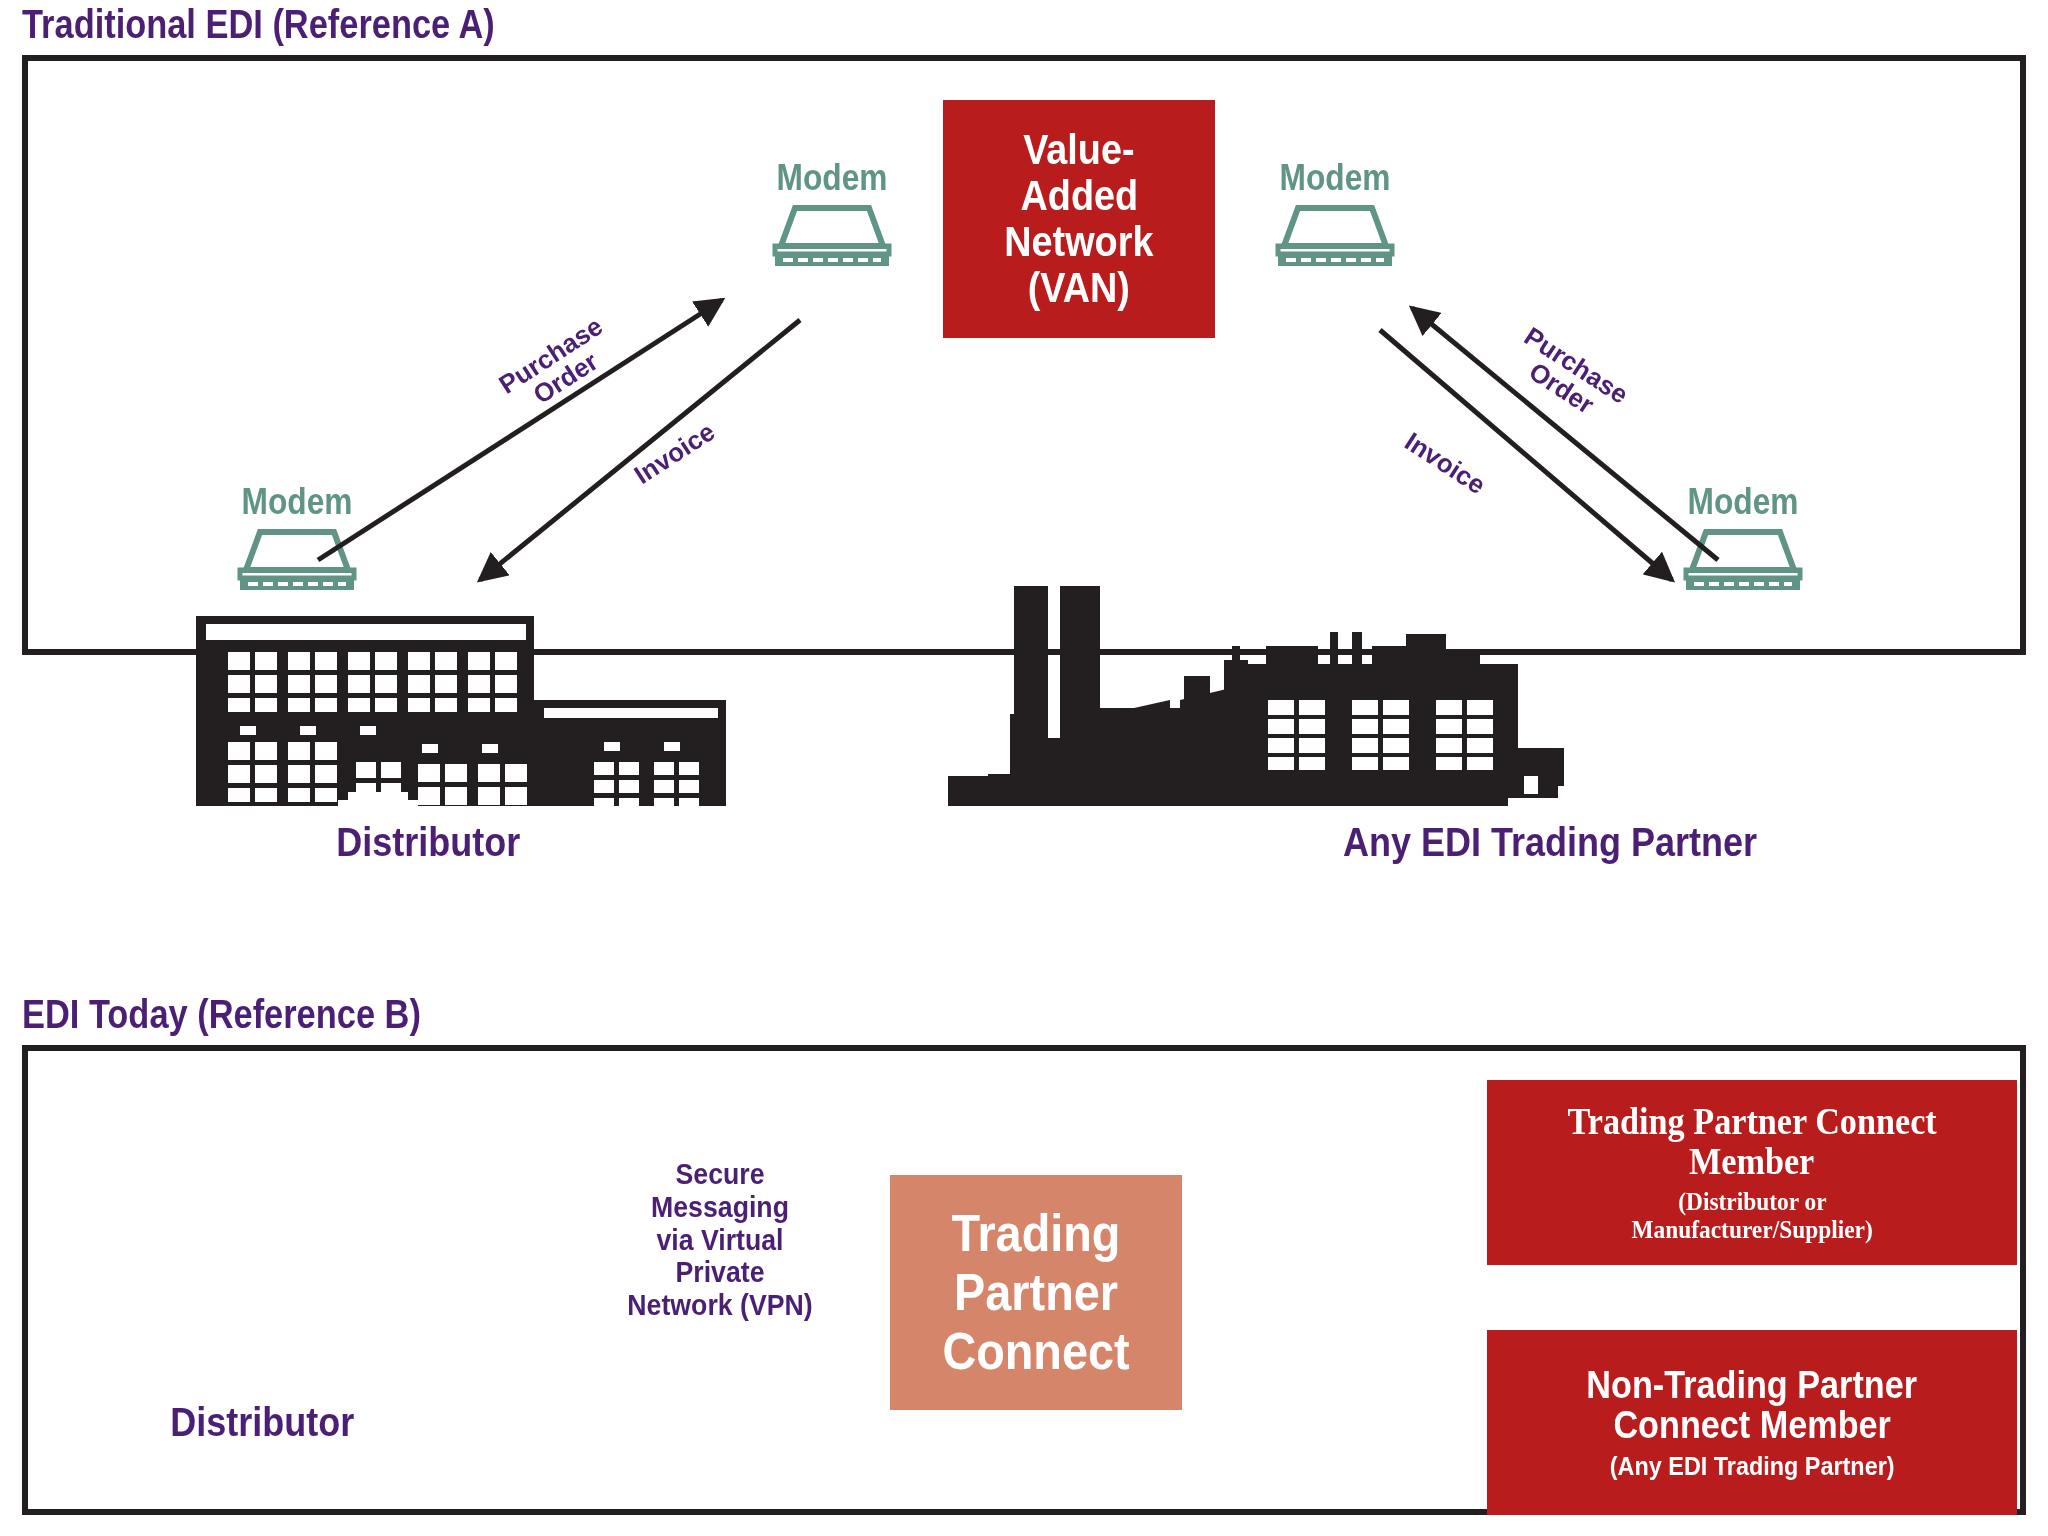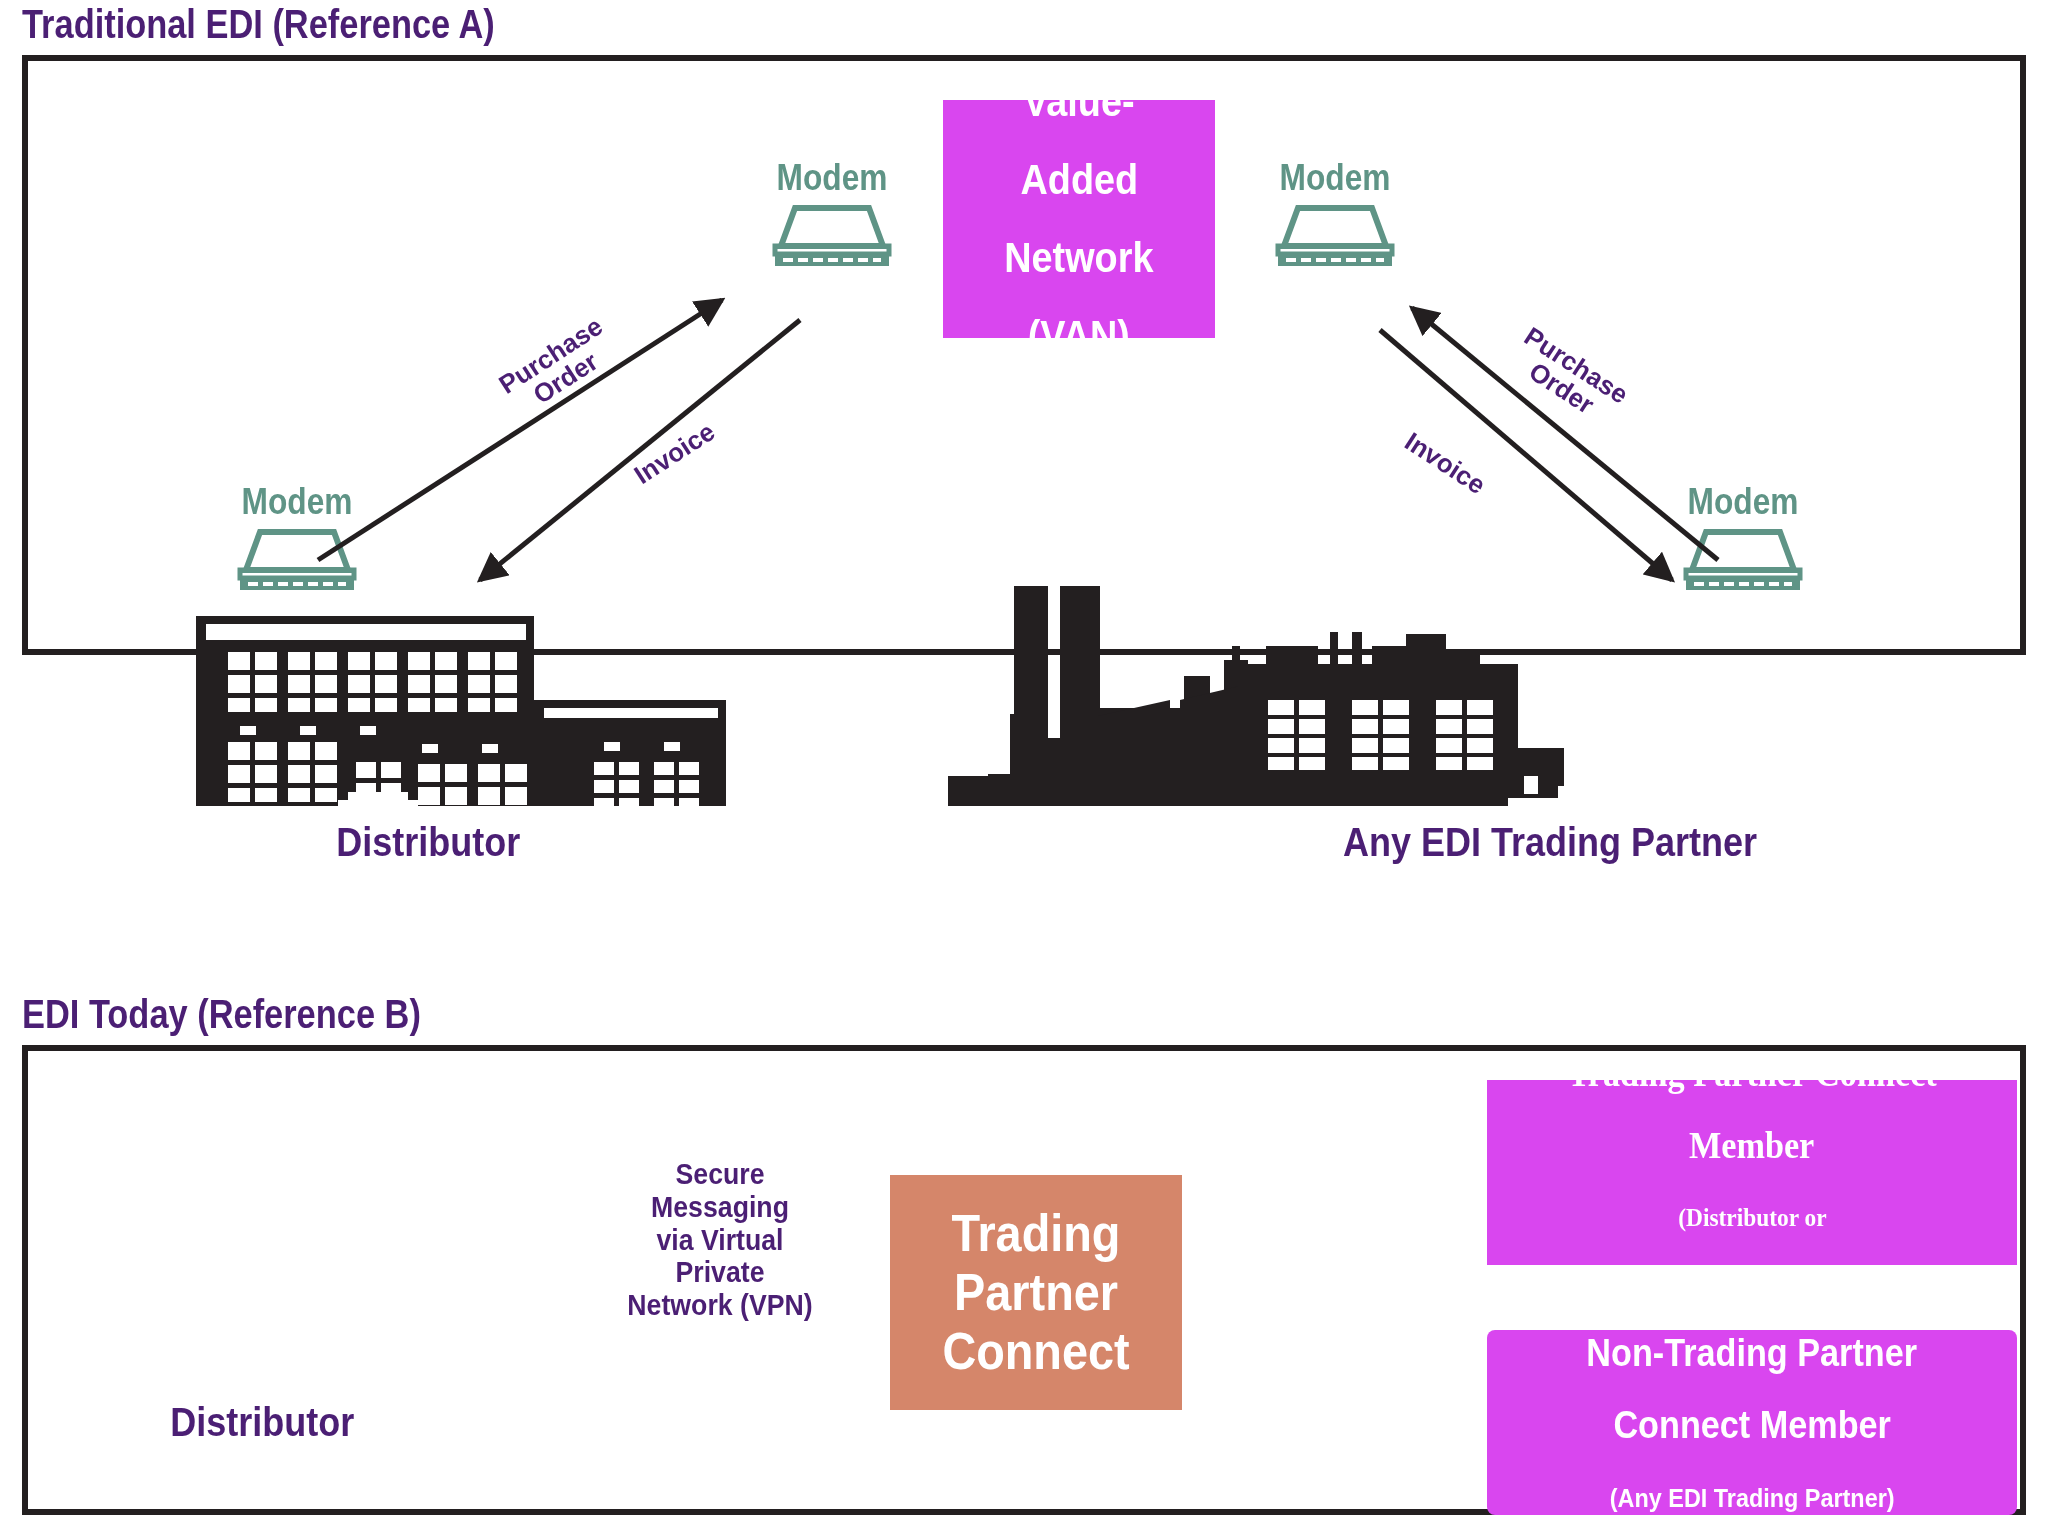--- a/index.html
+++ b/index.html
@@ -42,7 +42,7 @@
   
   .teal-box {
     position: absolute;
-    background: #d946ef;
+    background: #b91c1c;
     color: #ffffff;
     display: flex;
     flex-direction: column;
@@ -50,7 +50,6 @@
     justify-content: center;
     text-align: center;
     box-sizing: border-box;
-    gap: 32px;
   }
   .teal-box .bigline {
     font-weight: bold;

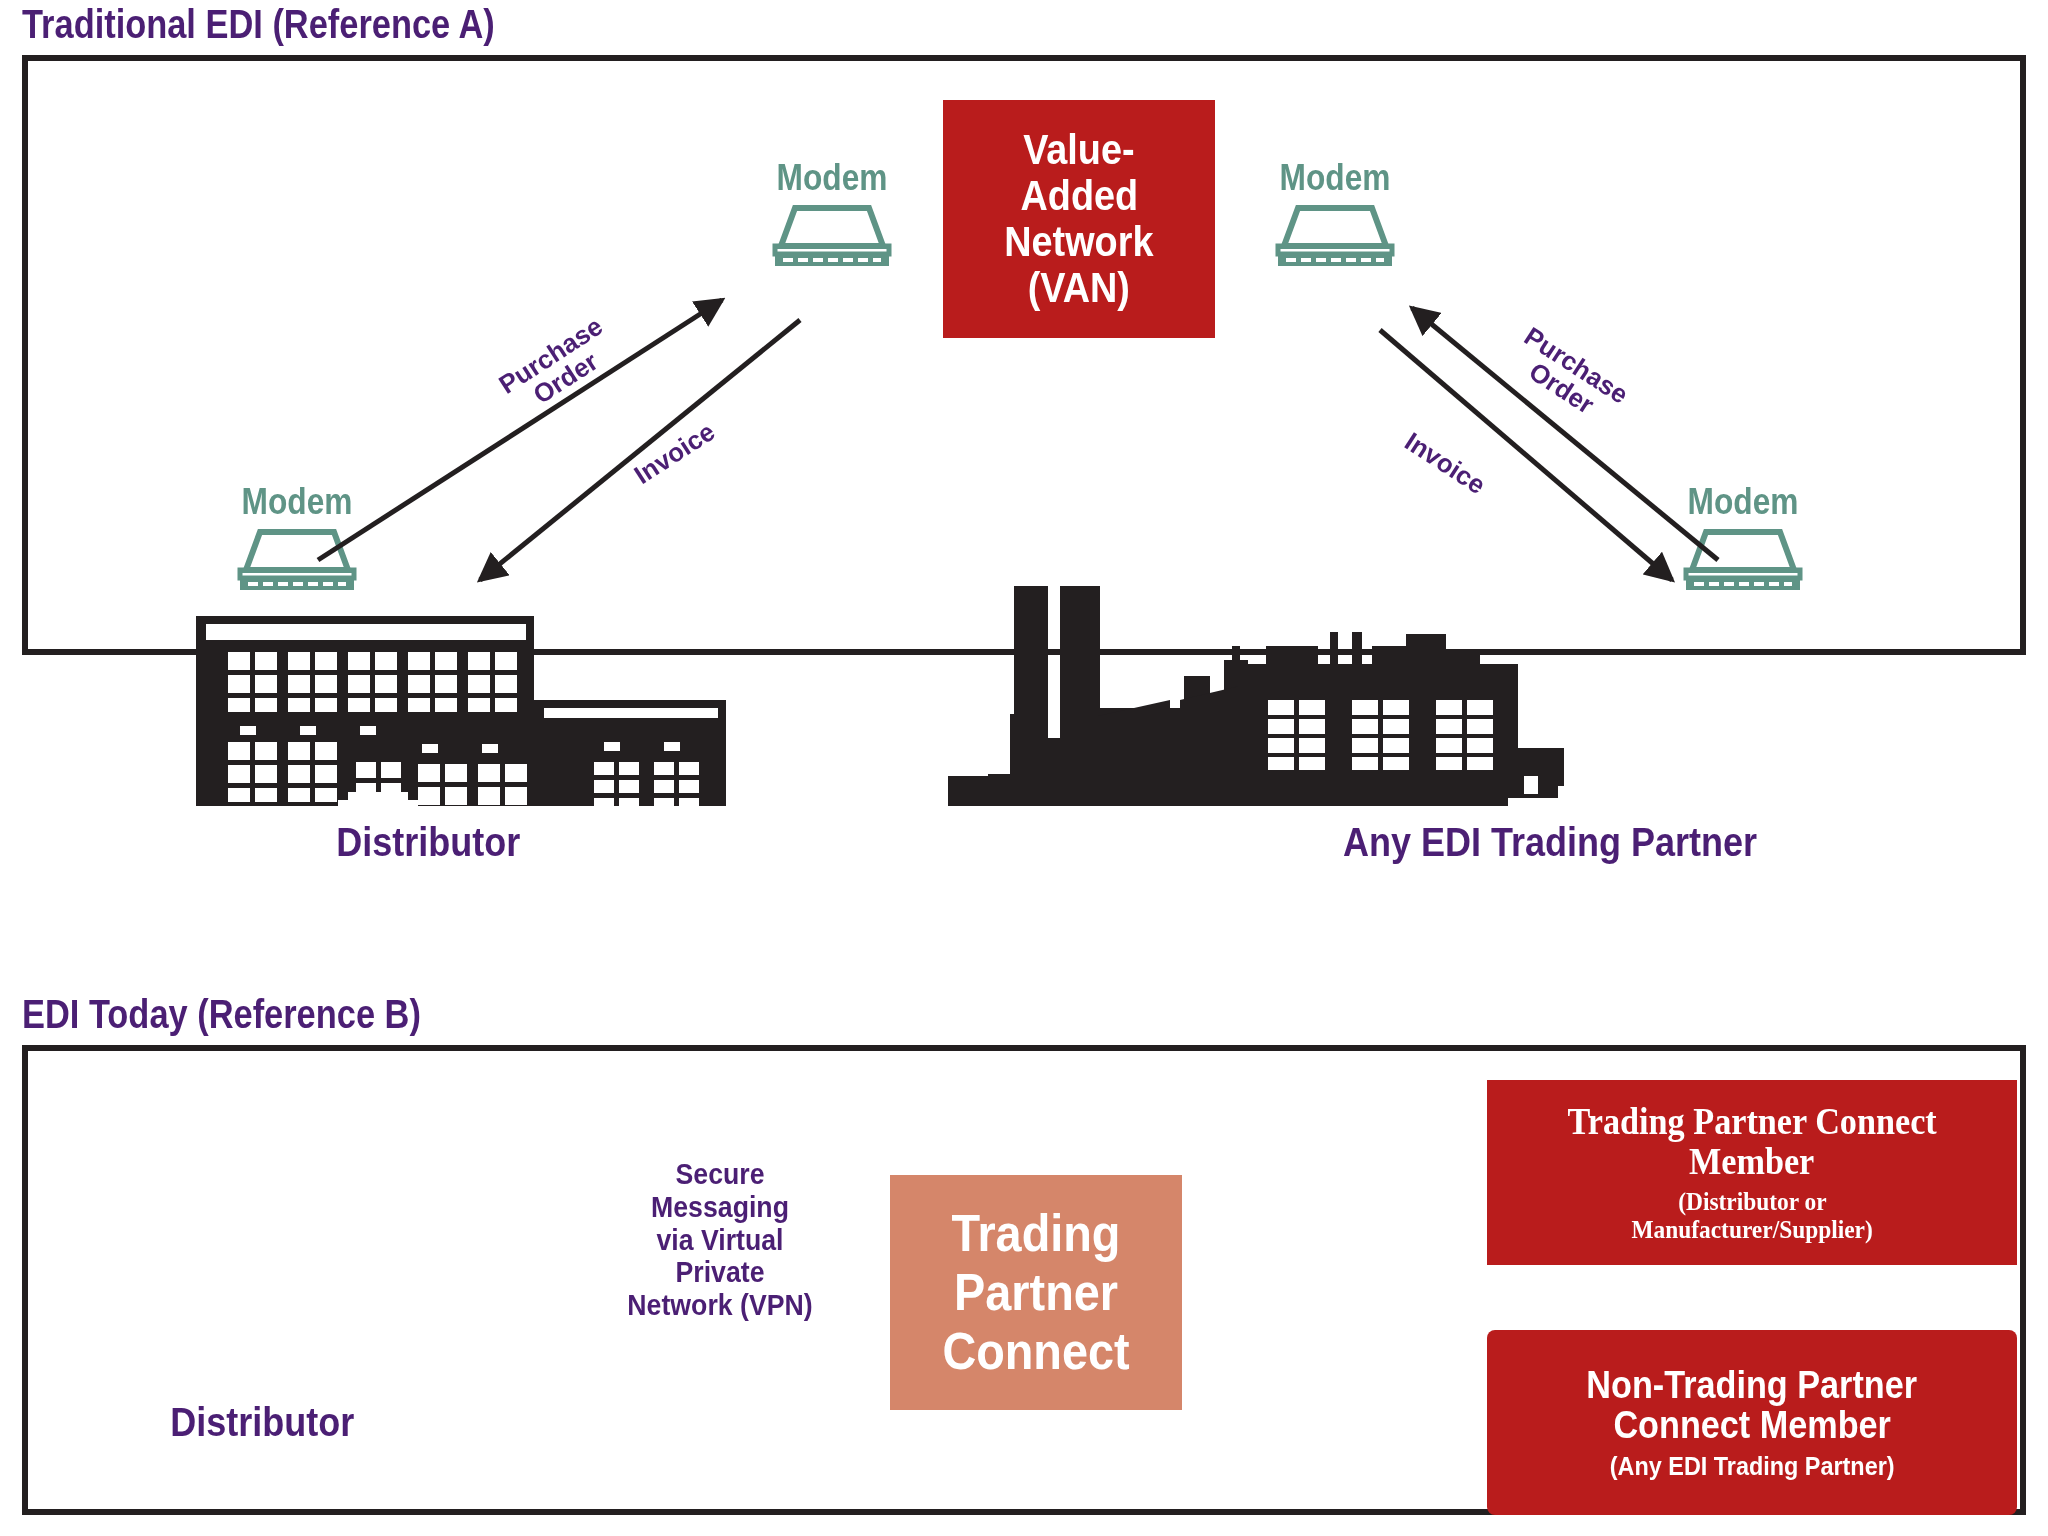--- a/index.html
+++ b/index.html
@@ -77,7 +77,6 @@
   #non-tpc-member-box {
     left: 1487px; top: 1330px; width: 530px; height: 185px;
     padding: 6px 8px;
-    border-radius: 8px;
   }
   .teal-box .sub { margin-top: 6px; }
 

